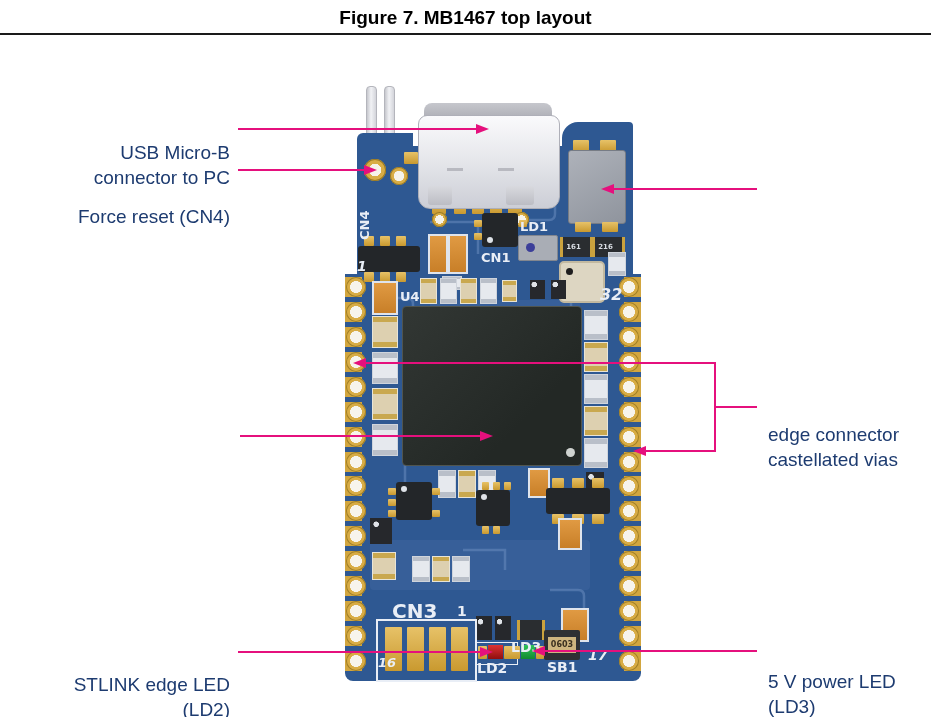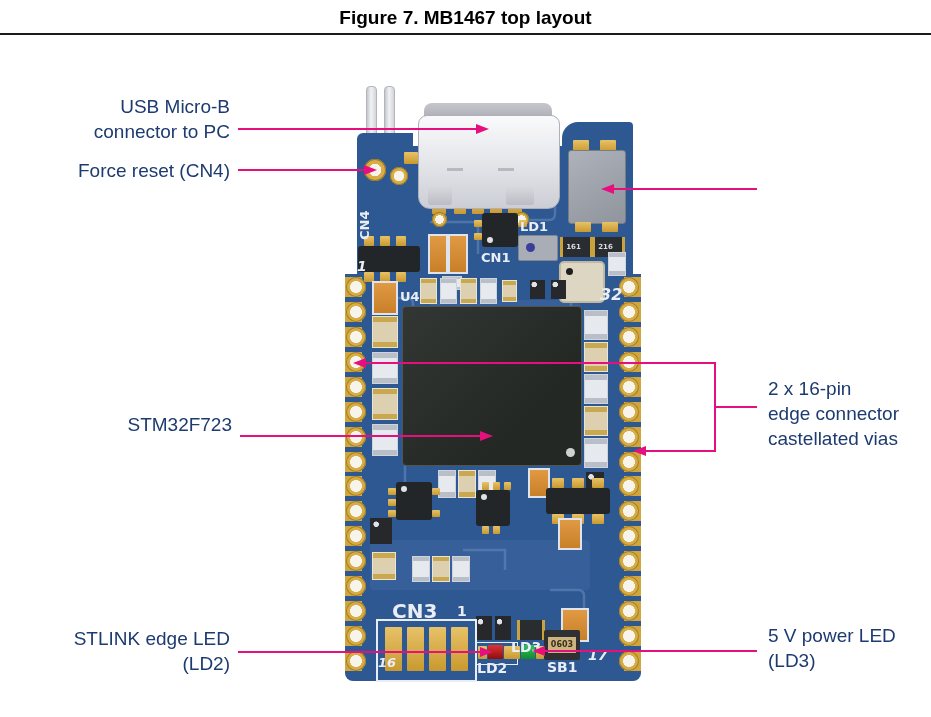--- a/index.html
+++ b/index.html
@@ -51,7 +51,7 @@
   .silk.tiny { font:bold 7px/8px "DejaVu Sans",sans-serif; color:#d9dde3; text-align:center; }
 
   
-  .lbl { position:absolute; color:var(--navy); font:19px/25px "Liberation Sans",sans-serif; white-space:nowrap; }
+  .lbl { position:absolute; color:var(--navy); font:19px/25px "Liberation Sans",sans-serif; white-space:nowrap;margin-top:46px; }
   .lbl.r { text-align:right; }
   .cline { position:absolute; height:2px; background:var(--magenta); }
   .clinev { position:absolute; width:2px; background:var(--magenta); }

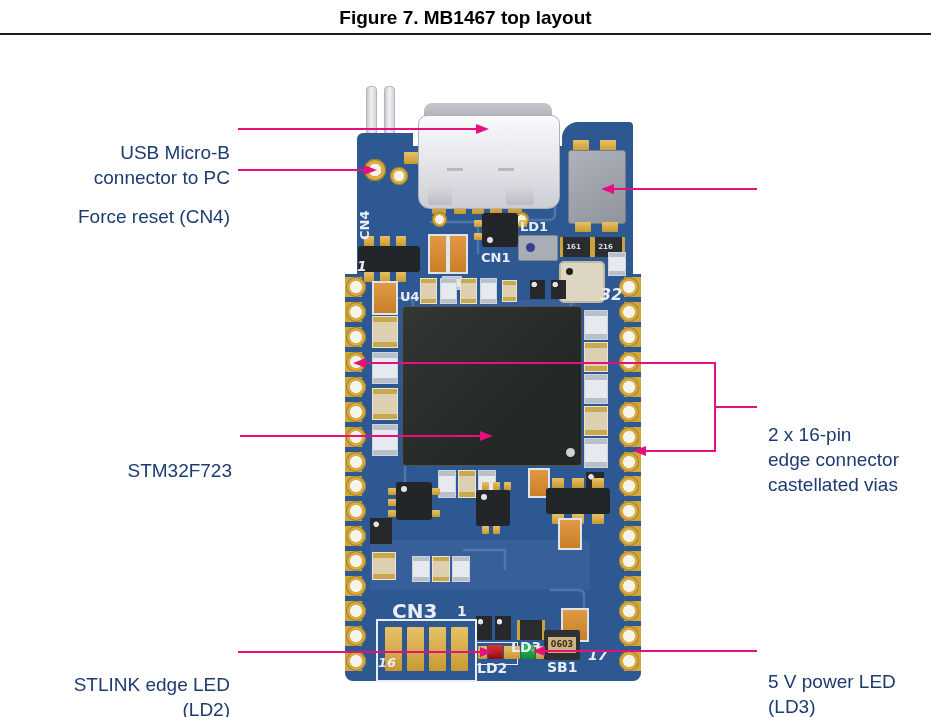--- a/index.html
+++ b/index.html
@@ -351,7 +351,6 @@
   </div>
 
   <div class="lbl" style="left:768px;top:376px">
-    <div>2 x 16-pin</div>
     <div>edge connector</div>
     <div>castellated vias</div>
   </div>

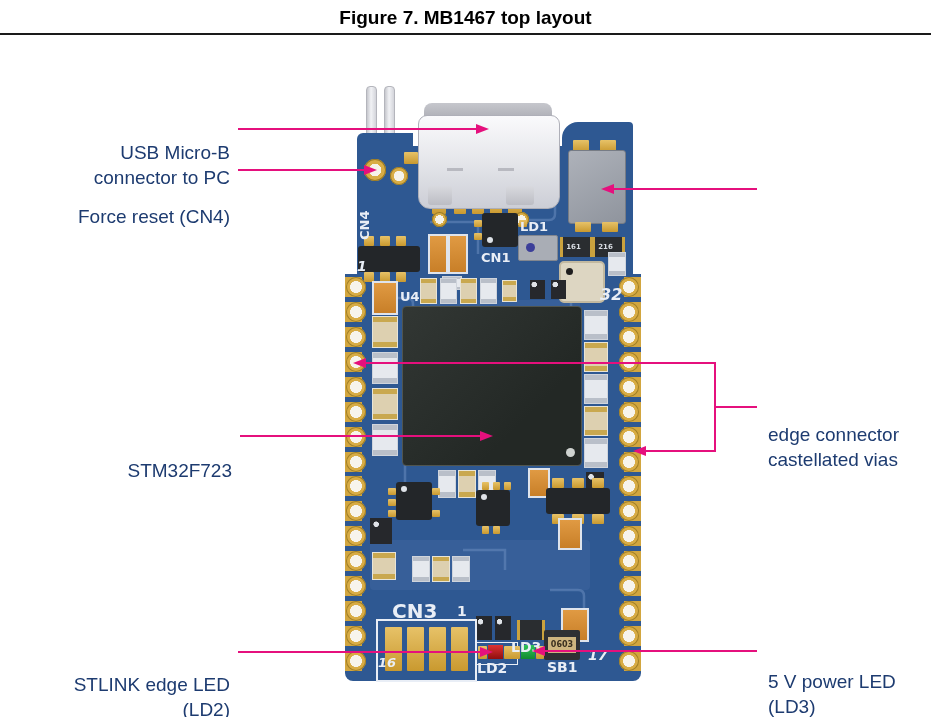--- a/index.html
+++ b/index.html
@@ -347,7 +347,6 @@
 
 
   <div class="lbl r" style="left:40px;top:412px;width:192px">
-    <div>STM32F723</div>
   </div>
 
   <div class="lbl" style="left:768px;top:376px">

